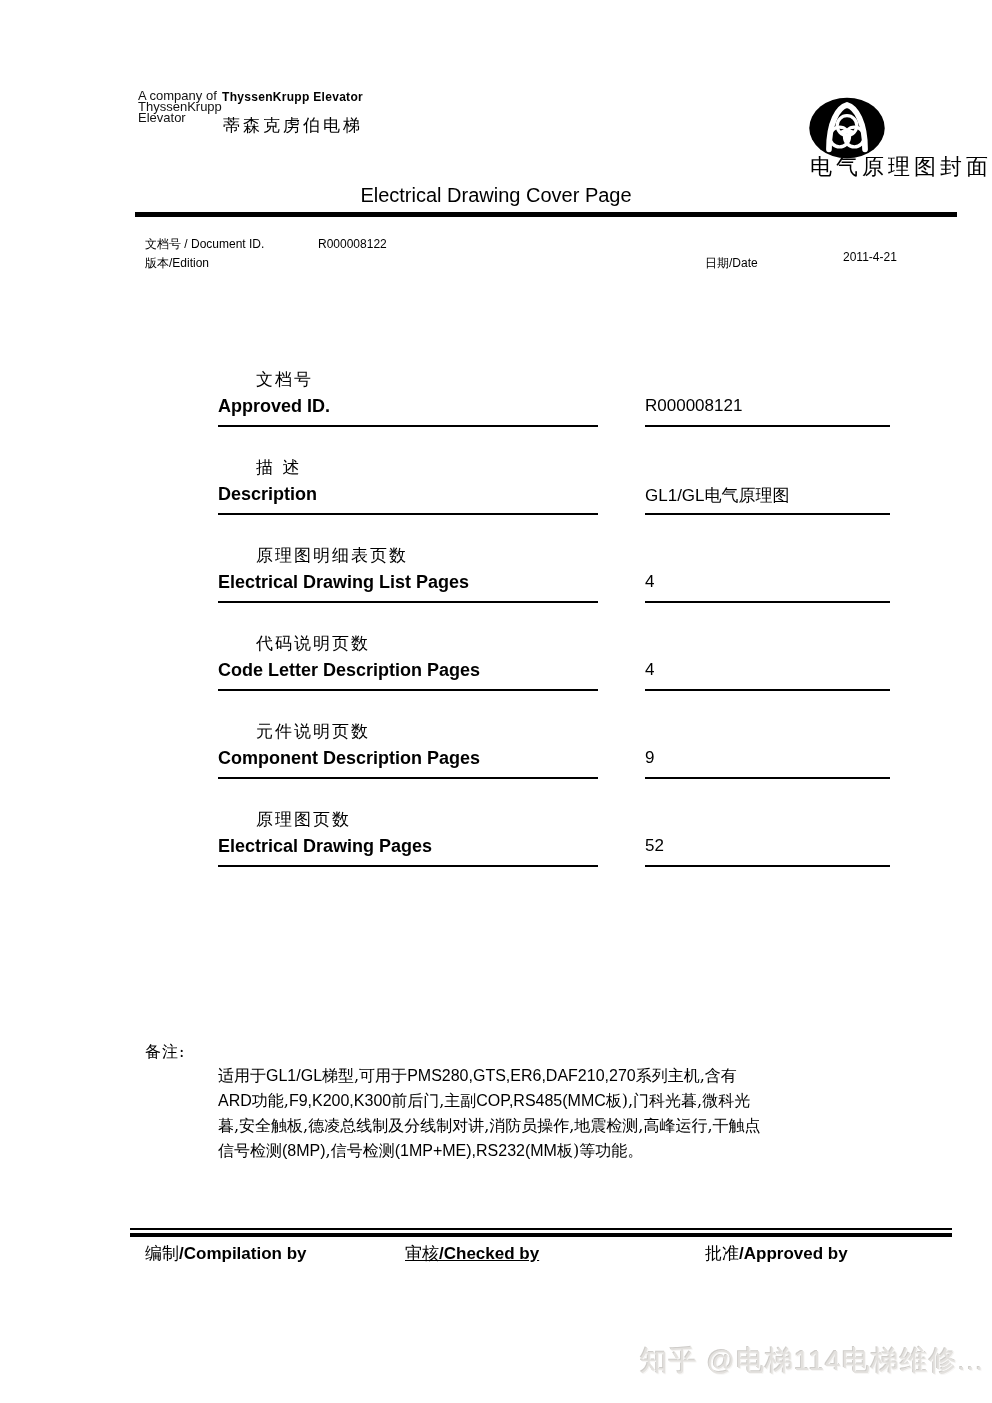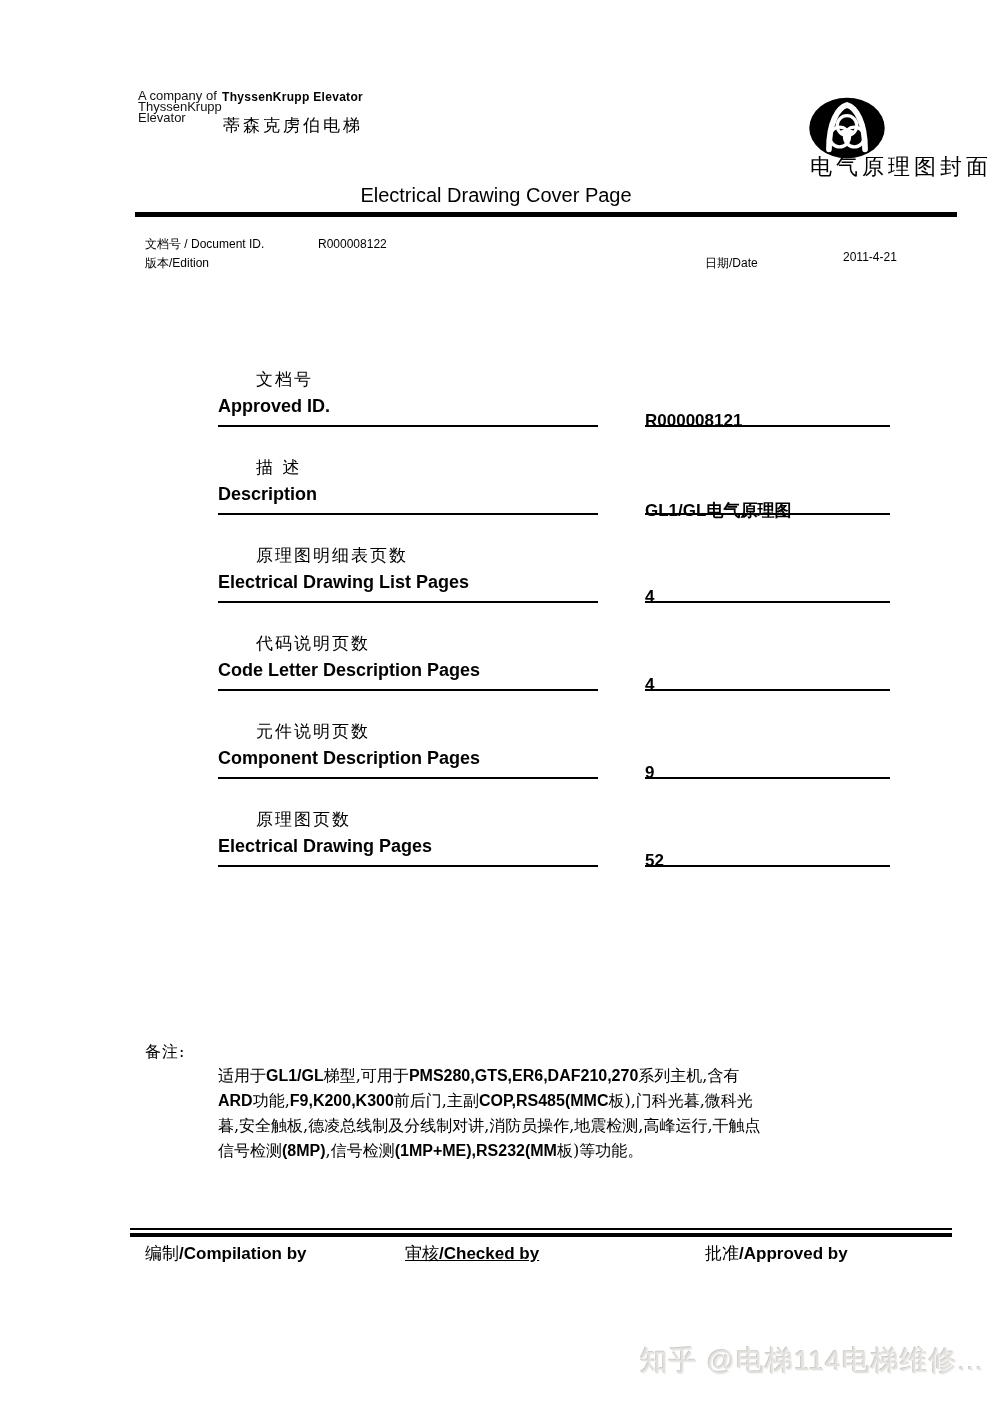--- a/index.html
+++ b/index.html
@@ -39,7 +39,7 @@
             font-family:"DejaVu Serif", serif;margin-left:38px; }
   .f-en   { position:absolute; left:218px; top:28px; font-size:18px; font-weight:bold; }
   .f-line { position:absolute; left:218px; top:57px; width:380px; border-top:2px solid #000; }
-  .f-val  { position:absolute; left:645px; top:43px; font-size:17px; font-weight:bold; }
+  .f-val  { position:absolute; left:645px; top:28px; font-size:17px; font-weight:normal; }
   .f-vline{ position:absolute; left:645px; top:57px; width:245px; border-top:2px solid #000; }
 
   

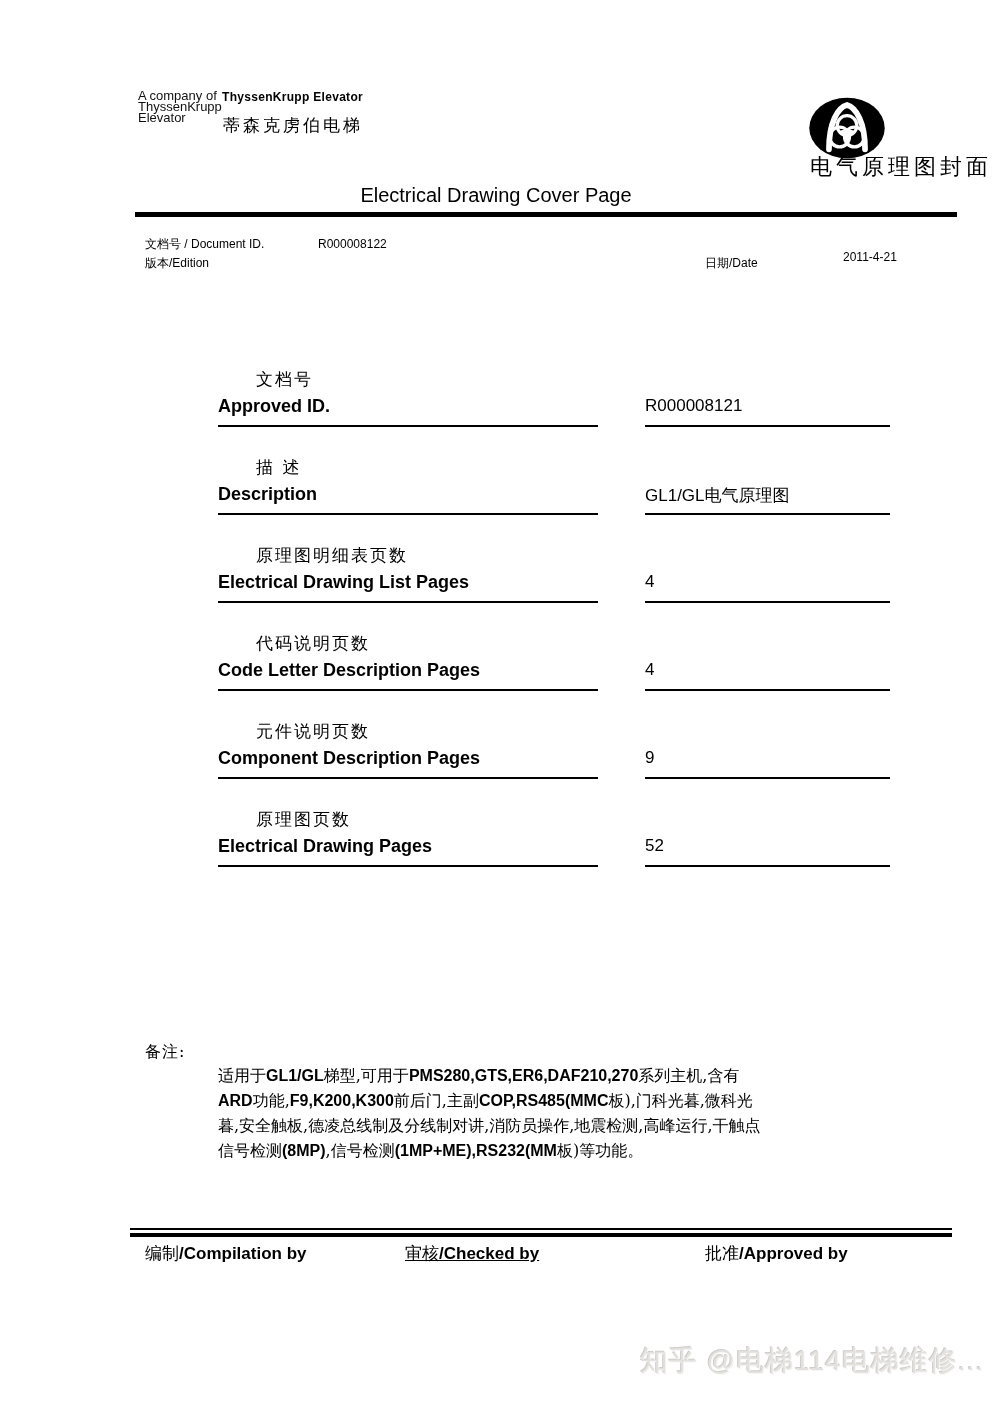--- a/index.html
+++ b/index.html
@@ -47,7 +47,7 @@
                    font-family:"DejaVu Serif", serif; letter-spacing:1px; }
   .remarks-body  { left:218px; top:1063px; width:700px; font-size:16px;
                    line-height:25px; font-family:"DejaVu Serif", serif; }
-  .remarks-body .b { font-weight:bold; font-family:"Liberation Sans", sans-serif; }
+  .remarks-body .b { font-weight:normal; font-family:"Liberation Sans", sans-serif; }
 
   
   .rule-thin2  { left:130px; top:1228px; width:822px; height:2px; background:#000; }

